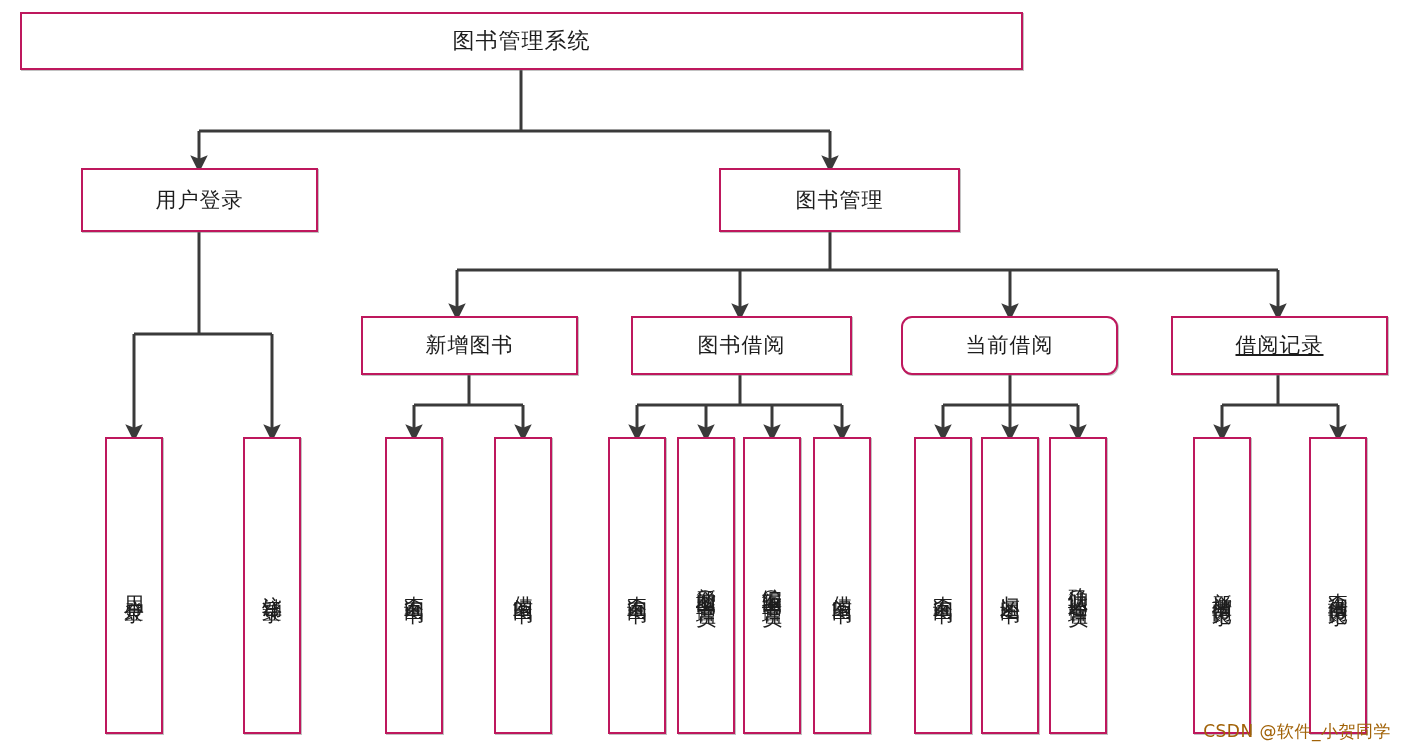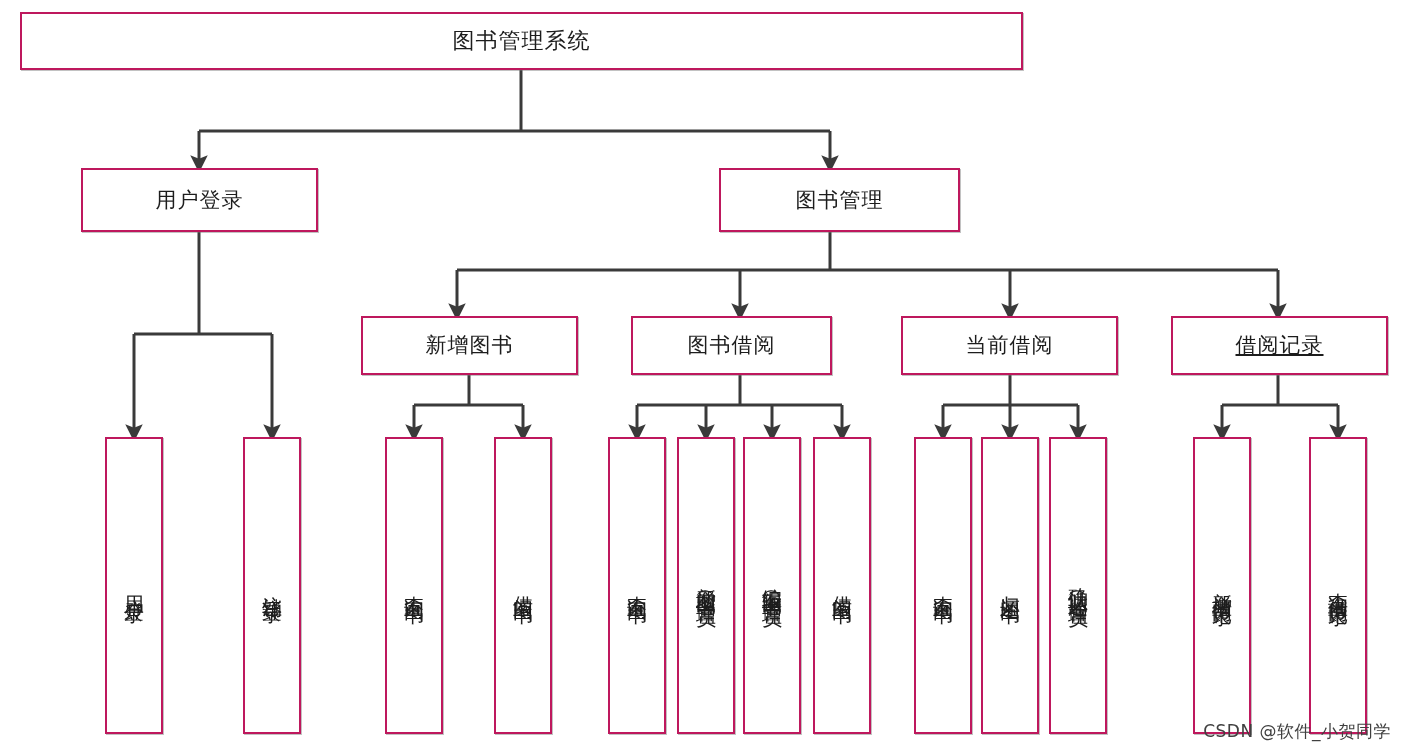--- a/index.html
+++ b/index.html
@@ -145,7 +145,7 @@
   <div class="node h" style="left:361px; top:316px; width:217px; height:59px;">
     <span class="node-label">新增图书</span>
   </div>
-  <div class="node h" style="left:631px; top:316px; width:201px; height:59px;">
+  <div class="node h" style="left:631px; top:316px; width:221px; height:59px;">
     <span class="node-label">图书借阅</span>
   </div>
   <div class="node h" style="left:901px; top:316px; width:217px; height:59px;">

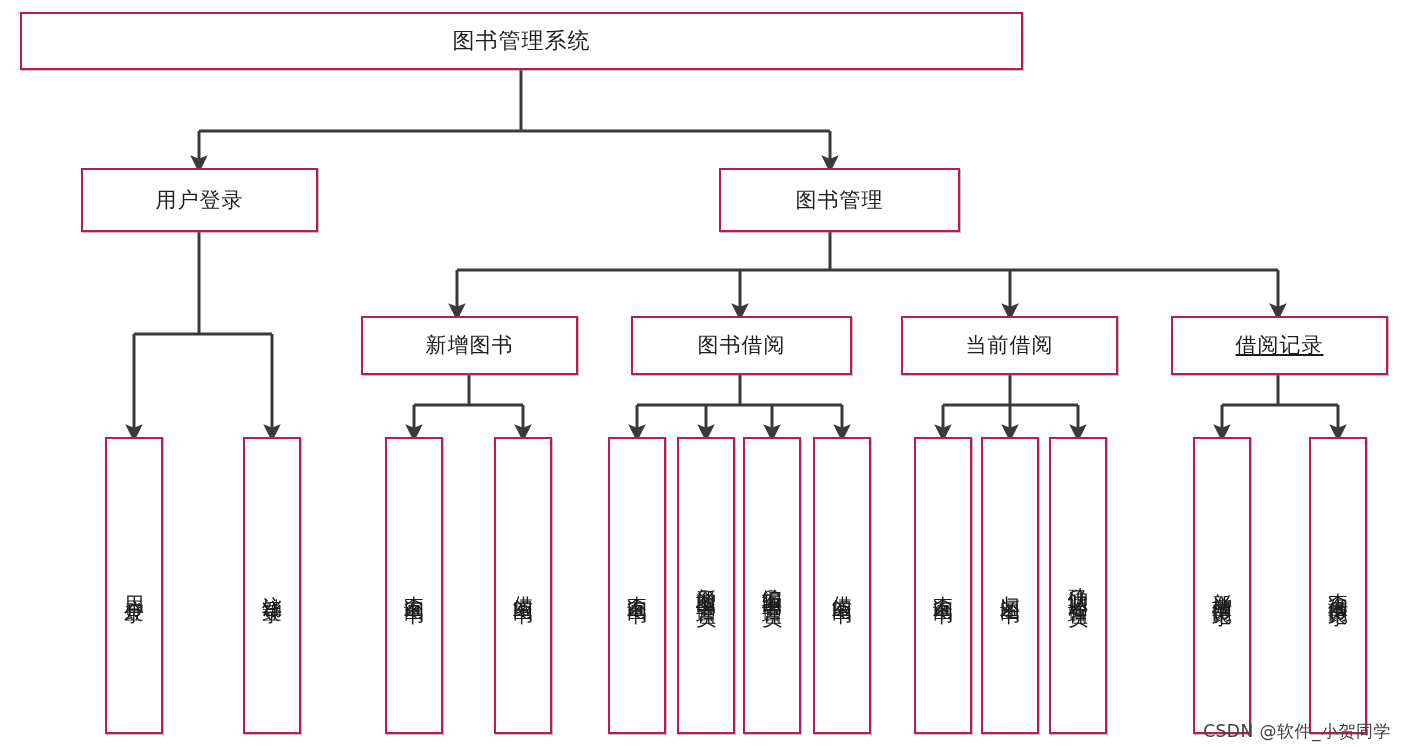--- a/index.html
+++ b/index.html
@@ -148,7 +148,7 @@
   <div class="node h" style="left:631px; top:316px; width:221px; height:59px;">
     <span class="node-label">图书借阅</span>
   </div>
-  <div class="node h" style="left:901px; top:316px; width:217px; height:59px;">
+  <div class="node h" style="left:901px; top:316px; width:217px; height:59px;border-radius:11px;">
     <span class="node-label">当前借阅</span>
   </div>
   <div class="node h" style="left:1171px; top:316px; width:217px; height:59px;text-decoration:underline;">

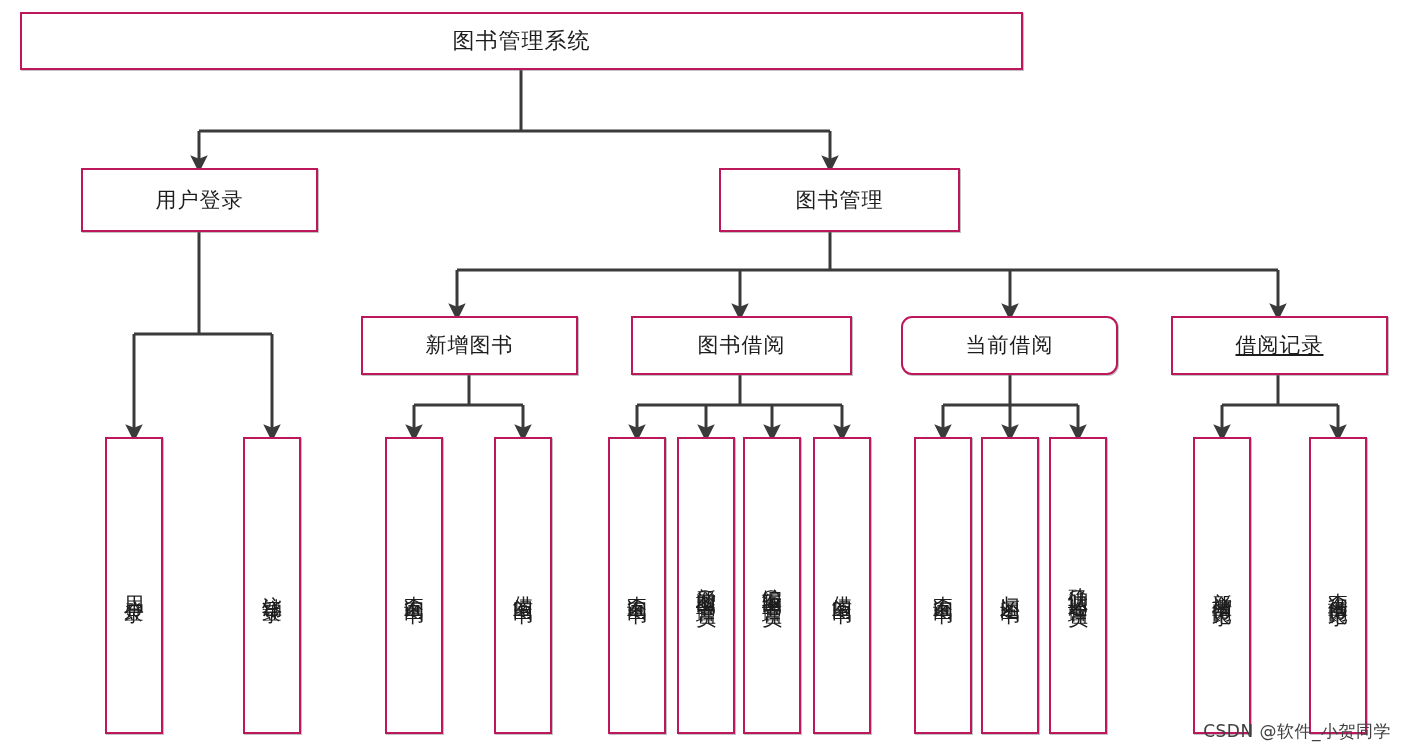--- a/index.html
+++ b/index.html
@@ -70,7 +70,7 @@
     right: 14px;
     bottom: 4px;
     font-size: 17px;
-    color: #404040;
+    color: #a16207;
     letter-spacing: 0.5px;
     white-space: nowrap;
     user-select: none;

